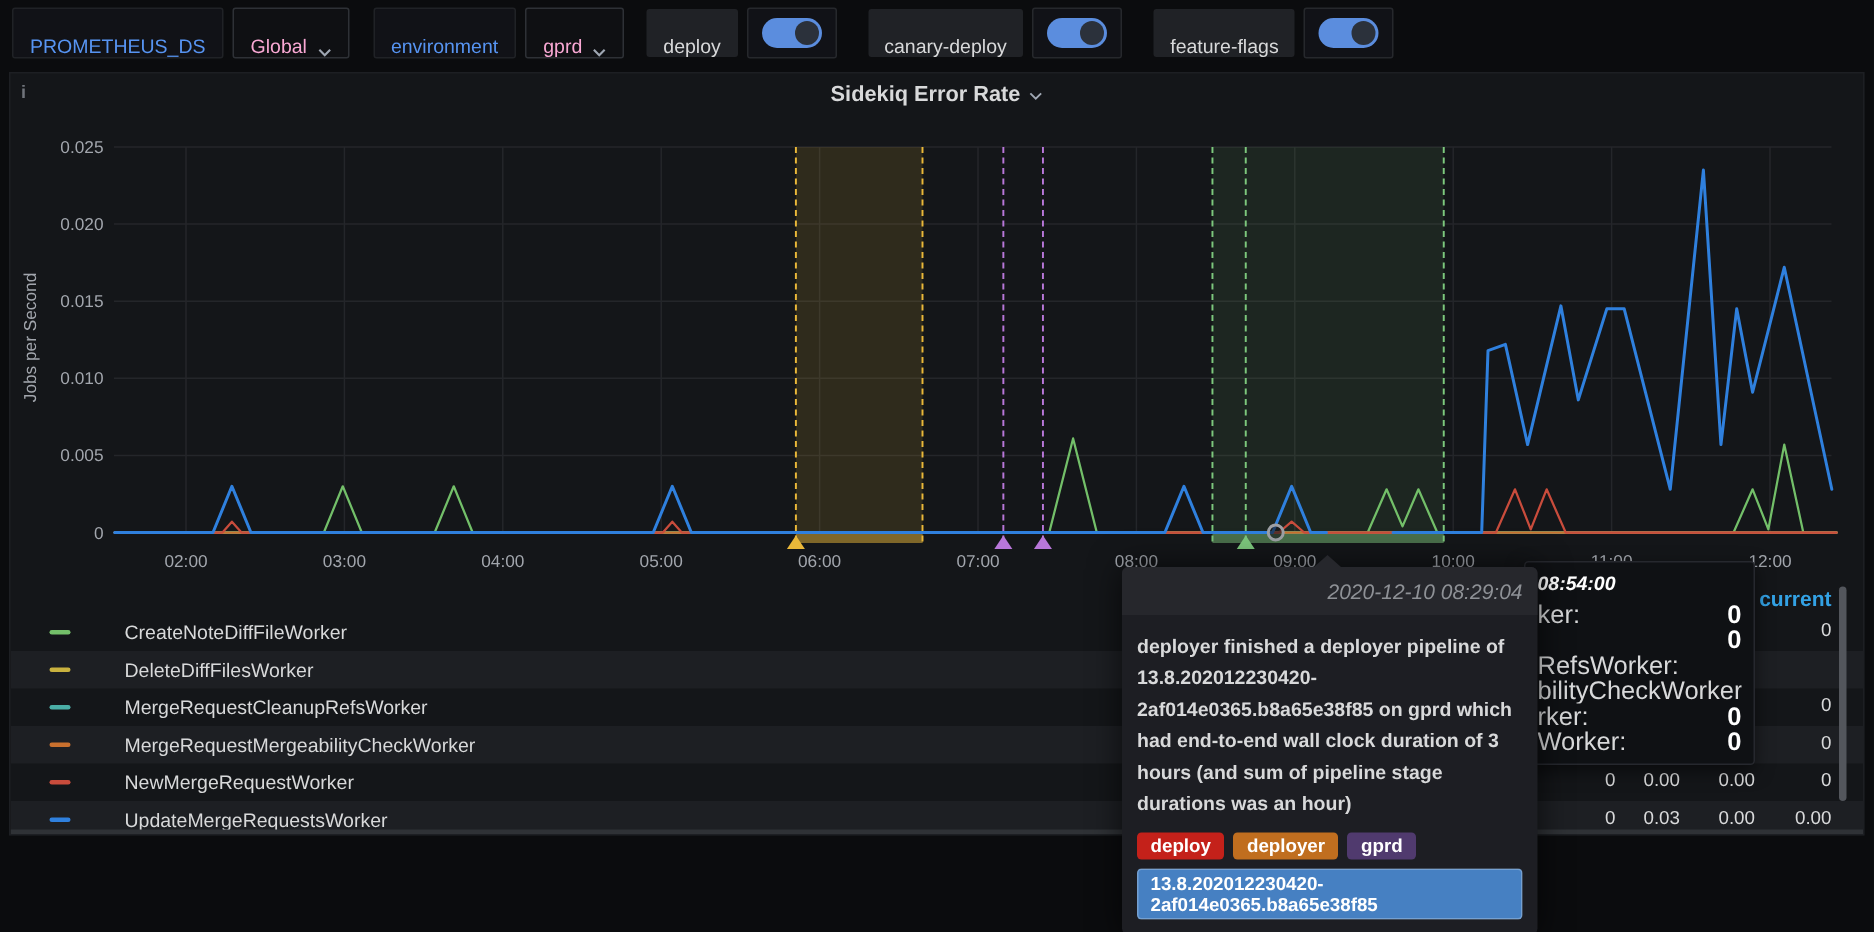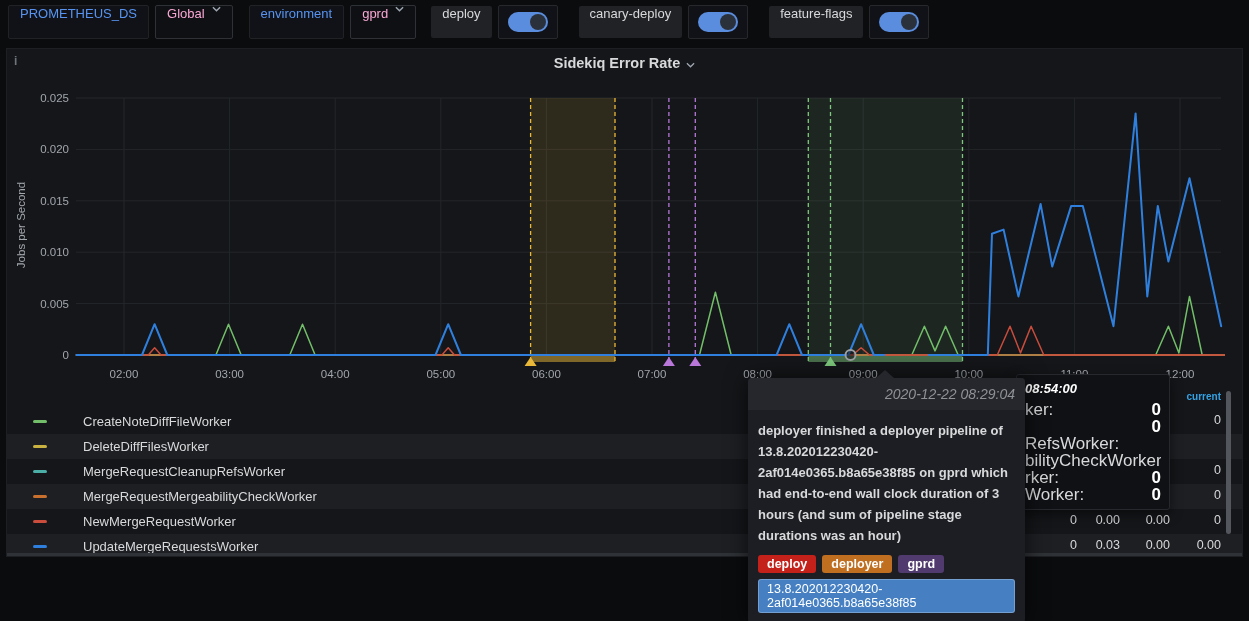--- a/index.html
+++ b/index.html
@@ -5,7 +5,7 @@
   html,body{margin:0;padding:0;background:#0b0c0e;width:1249px;height:621px;overflow:hidden;
     font-family:"Liberation Sans",sans-serif;color:#d8d9da;}
   .toolbar{display:flex;align-items:center;height:44px;padding-left:8px;}
-  .tb-box{height:32px;display:flex;align-items:flex-start;padding:0 11px;font-size:13px;border-radius:2px;}
+  .tb-box{height:32px;display:flex;align-items:flex-end;padding:0 11px;font-size:13px;border-radius:2px;}
   .tb-link{background:#111217;border:1px solid #202226;color:#5794f2;}
   .tb-drop{background:#0f1013;border:1px solid #2e3136;color:#f9a8d4;gap:7px;}
   .tb-label{background:#202226;color:#d8d9da;}

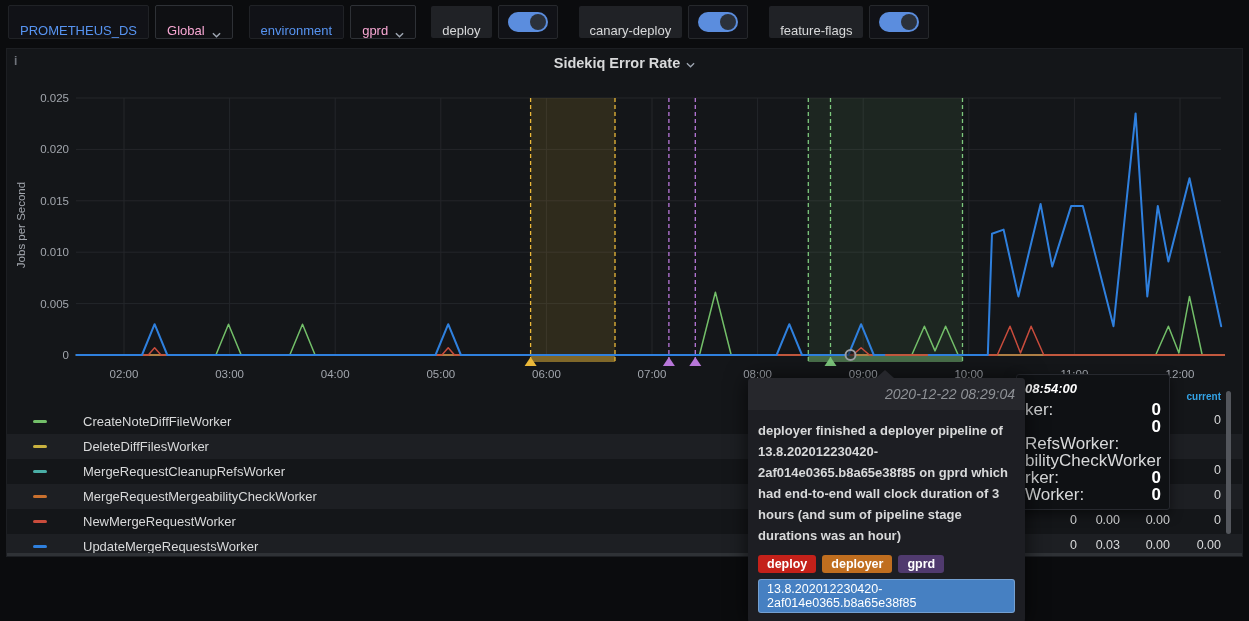--- a/index.html
+++ b/index.html
@@ -260,7 +260,7 @@
 
 <div class="anno-tip">
   <div class="anno-arrow"></div>
-  <div class="anno-head">2020-12-22 08:29:04</div>
+  <div class="anno-head">2020-12-10 08:29:04</div>
   <div class="anno-body">deployer finished a deployer pipeline of 13.8.202012230420-2af014e0365.b8a65e38f85 on gprd which had end-to-end wall clock duration of 3 hours (and sum of pipeline stage durations was an hour)</div>
   <div class="anno-tags" id="anno-tags">
       <span class="tag" style="background: rgb(196, 33, 26);">deploy</span>

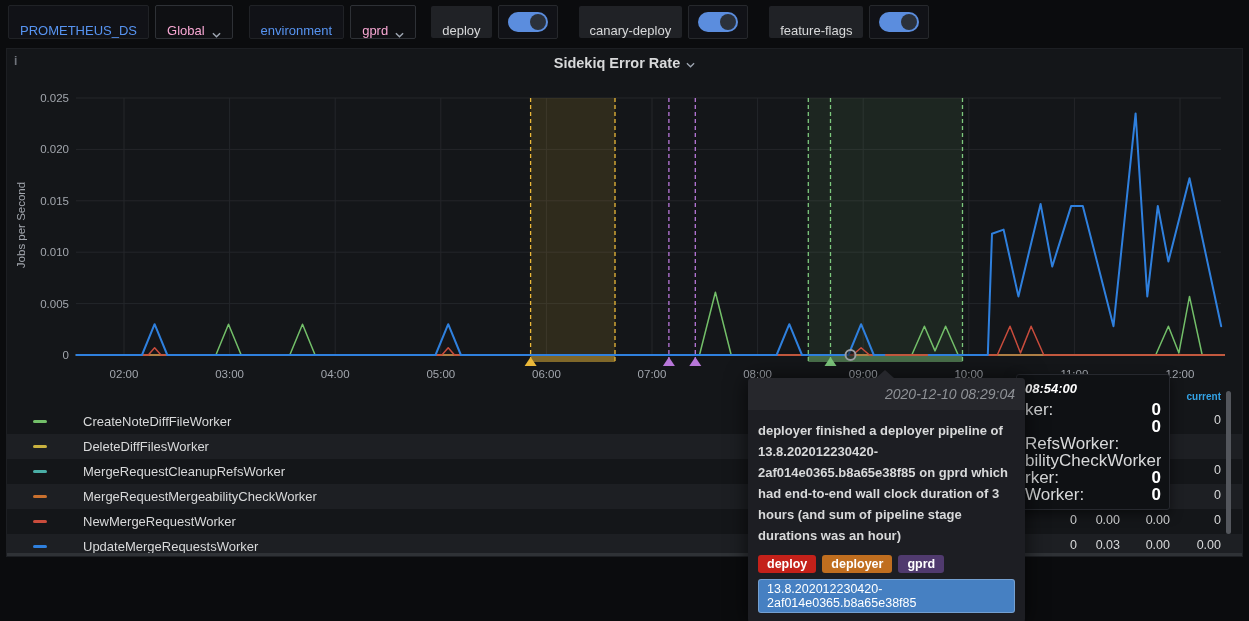--- a/index.html
+++ b/index.html
@@ -25,7 +25,7 @@
   .chart-wrap{position:absolute;left:24px;top:40px;width:1200px;height:294px;}
   .tick{fill:#a2a6ad;font-size:11.5px;font-family:"Liberation Sans",sans-serif;}
   
-  .legend-head{position:absolute;left:0;top:340px;width:100%;height:20px;font-size:10px;font-weight:bold;}
+  .legend-head{position:absolute;left:0;top:340px;width:100%;height:20px;font-size:14px;font-weight:bold;}
   .legend-rows{position:absolute;left:0;top:360px;width:100%;}
   .lg-row{position:relative;height:25px;display:flex;align-items:center;font-size:13px;gap:24px;}
   .lg-row.stripe{background:#1d1f23;}

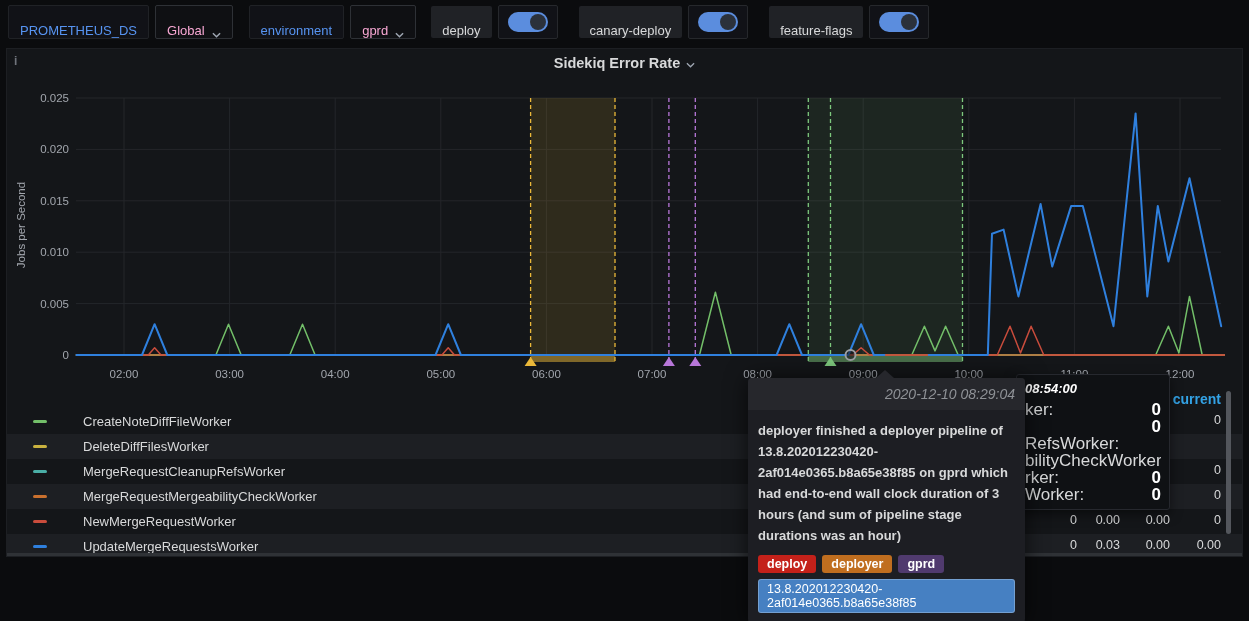--- a/index.html
+++ b/index.html
@@ -54,7 +54,7 @@
   .anno-tags{display:flex;gap:6px;margin:9px 10px 0 10px;}
   .tag{padding:2px 9px;border-radius:3px;font-size:12.5px;font-weight:bold;color:#fff;white-space:nowrap;}
   .version-tag{margin:6px 10px 10px 10px;padding:2px 8px;border-radius:3px;font-size:12.5px;
-    font-weight:normal;color:#fff;border:1px solid rgba(255,255,255,.25);display:inline-block;}
+    font-weight:bold;color:#fff;border:1px solid rgba(255,255,255,.25);display:inline-block;}
 </style>
 </head>
 <body>

